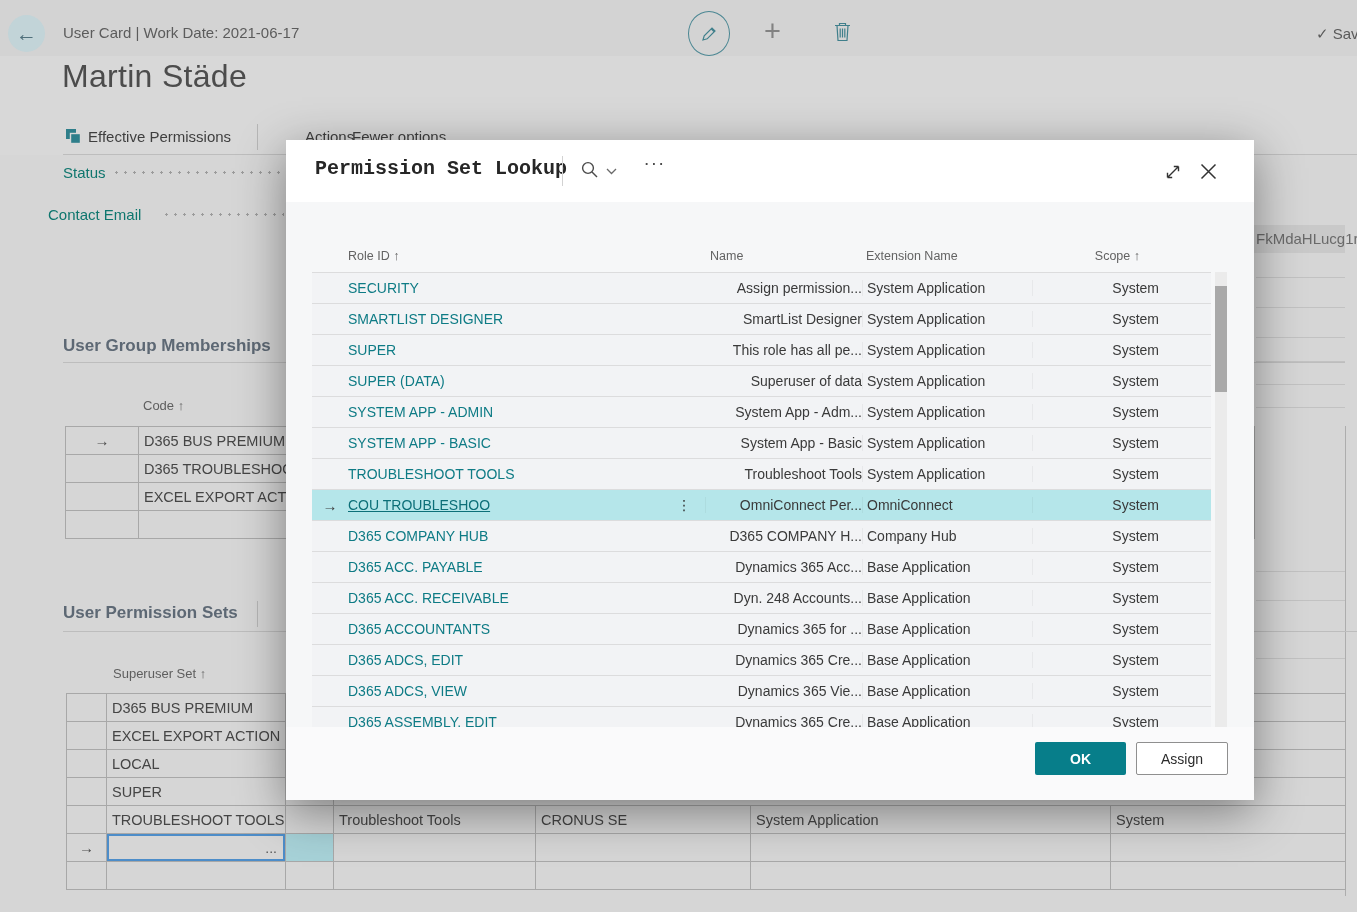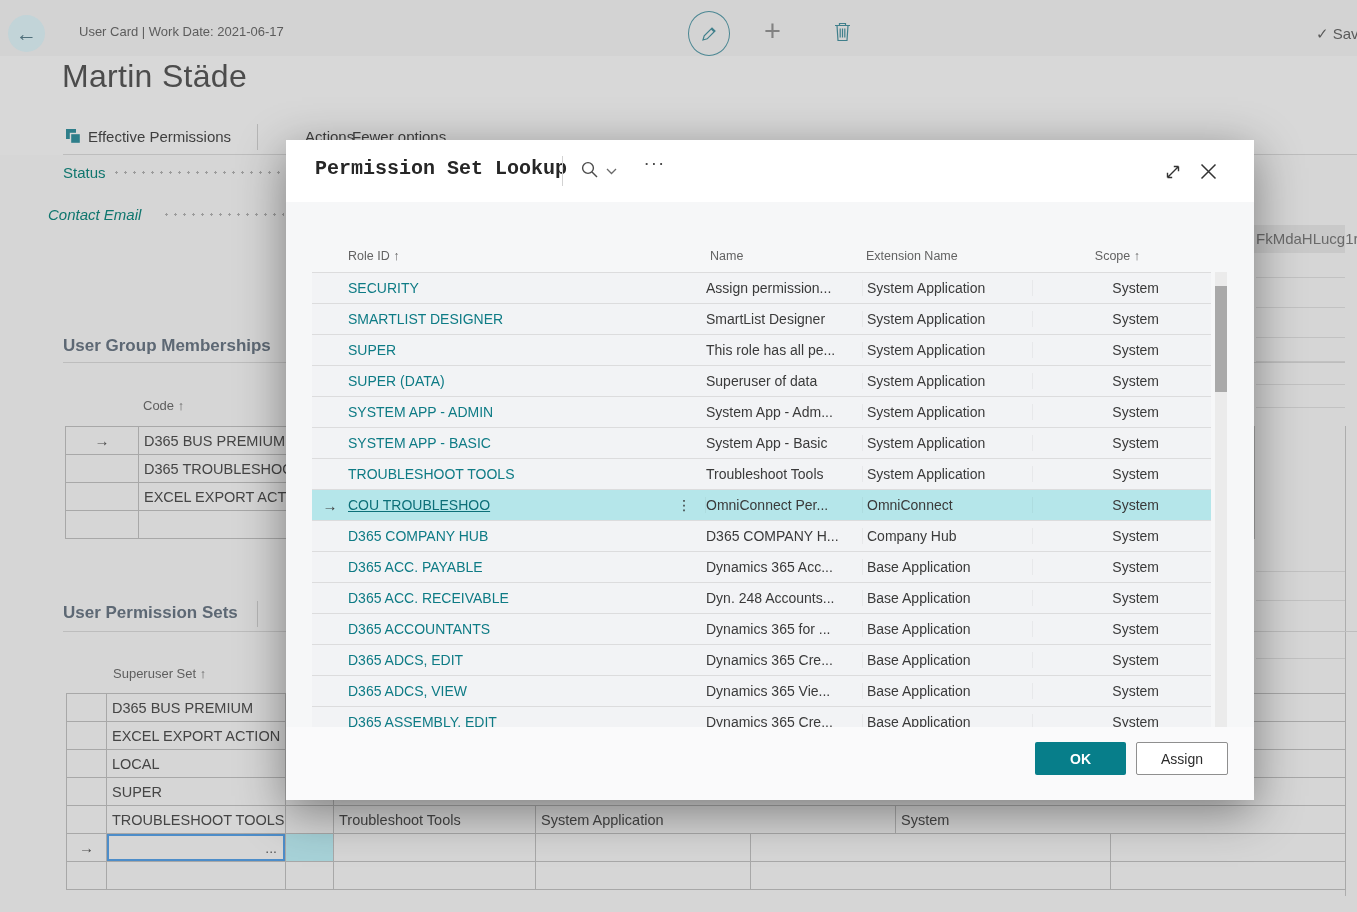--- a/index.html
+++ b/index.html
@@ -17,7 +17,7 @@
   .titleband{left:0;top:56px;width:1357px;height:99px;background:#d8d8d8;}
   .back-circle{left:8px;top:15px;width:37px;height:37px;border-radius:50%;
     background:#c2d4d8;color:#50707b;font-size:21px;display:flex;align-items:center;justify-content:center;}
-  .breadcrumb{left:63px;top:24px;font-size:13px;color:#5c5c5c;margin-left:16px;}
+  .breadcrumb{left:63px;top:24px;font-size:15px;color:#5c5c5c;}
   .page-title{left:62px;top:58px;font-size:32px;font-weight:400;color:#4c4c4c;letter-spacing:.3px;}
   .edit-ellipse{left:688px;top:11px;width:40px;height:43px;border:1px solid #4b8793;border-radius:50%;
     display:flex;align-items:center;justify-content:center;}

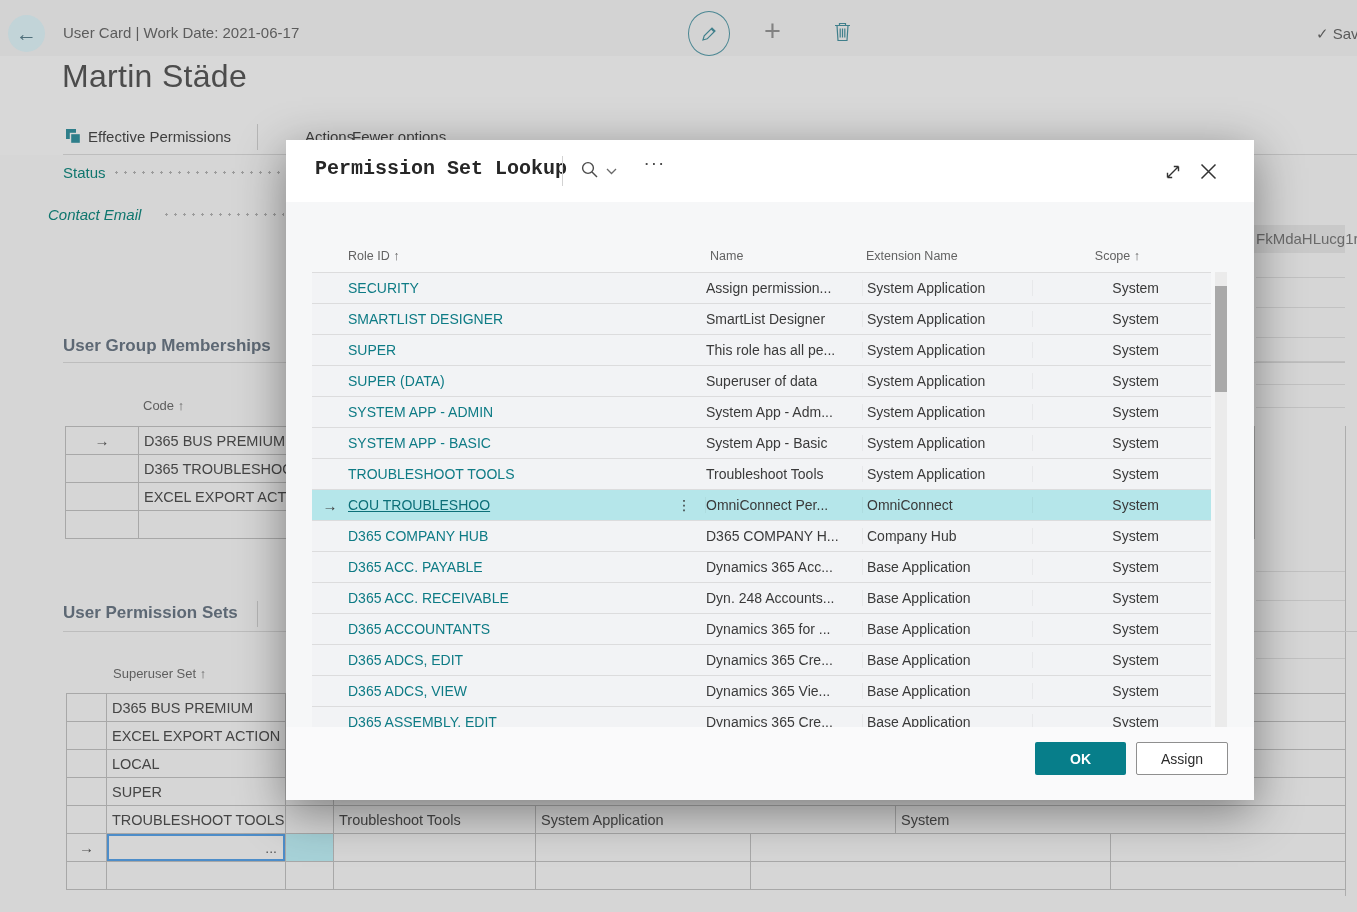--- a/index.html
+++ b/index.html
@@ -133,7 +133,7 @@
 
 <div class="abs field-label" style="left:63px;top:164px;">Status</div>
 <div class="abs dots" style="left:112px;top:171px;width:172px;"></div>
-<div class="abs field-label" style="left:48px;top:206px;font-style:italic;">Contact Email</div>
+<div class="abs field-label" style="left:48px;top:206px;">Contact Email</div>
 <div class="abs dots" style="left:162px;top:213px;width:122px;"></div>
 
 <div class="abs ovf-band"></div>

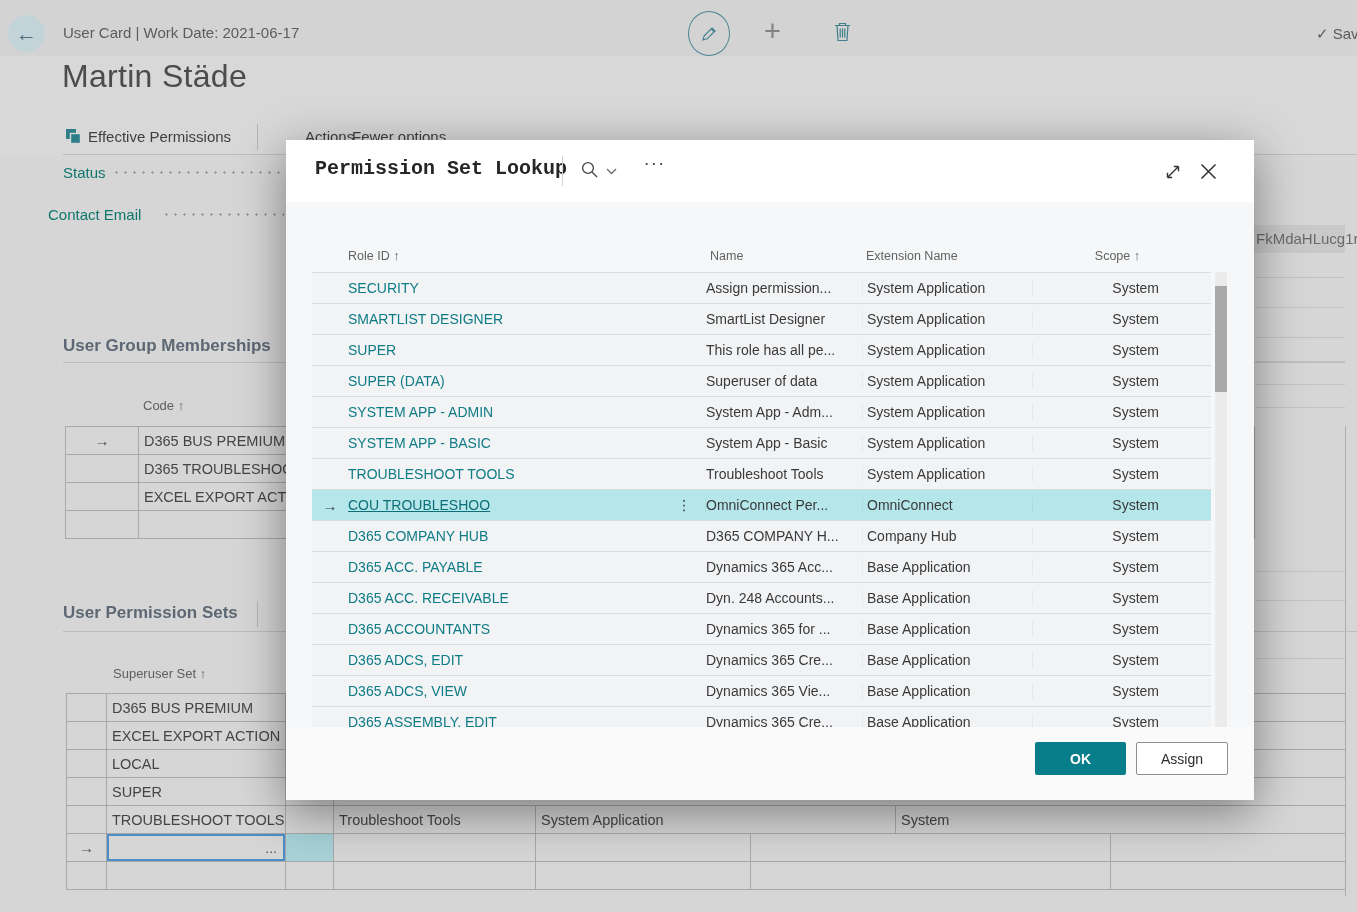--- a/index.html
+++ b/index.html
@@ -72,7 +72,7 @@
   .c-dots{width:62px;flex:none;text-align:right;padding-right:14px;box-sizing:border-box;
     font-size:14px;color:#333;border-right:1px solid rgba(0,0,0,0.045);}
   .c-name{width:156px;flex:none;font-size:14px;color:#3a3a3a;overflow:hidden;white-space:nowrap;
-    border-right:1px solid rgba(0,0,0,0.045);}
+    border-right:1px solid rgba(0,0,0,0.045);text-align:right;}
   .c-ext{width:170px;flex:none;font-size:14px;color:#3a3a3a;overflow:hidden;white-space:nowrap;padding-left:4px;
     box-sizing:border-box;border-right:1px solid rgba(0,0,0,0.045);}
   .c-scope{flex:1;font-size:14px;color:#3a3a3a;text-align:right;padding-right:52px;box-sizing:border-box;white-space:nowrap;}

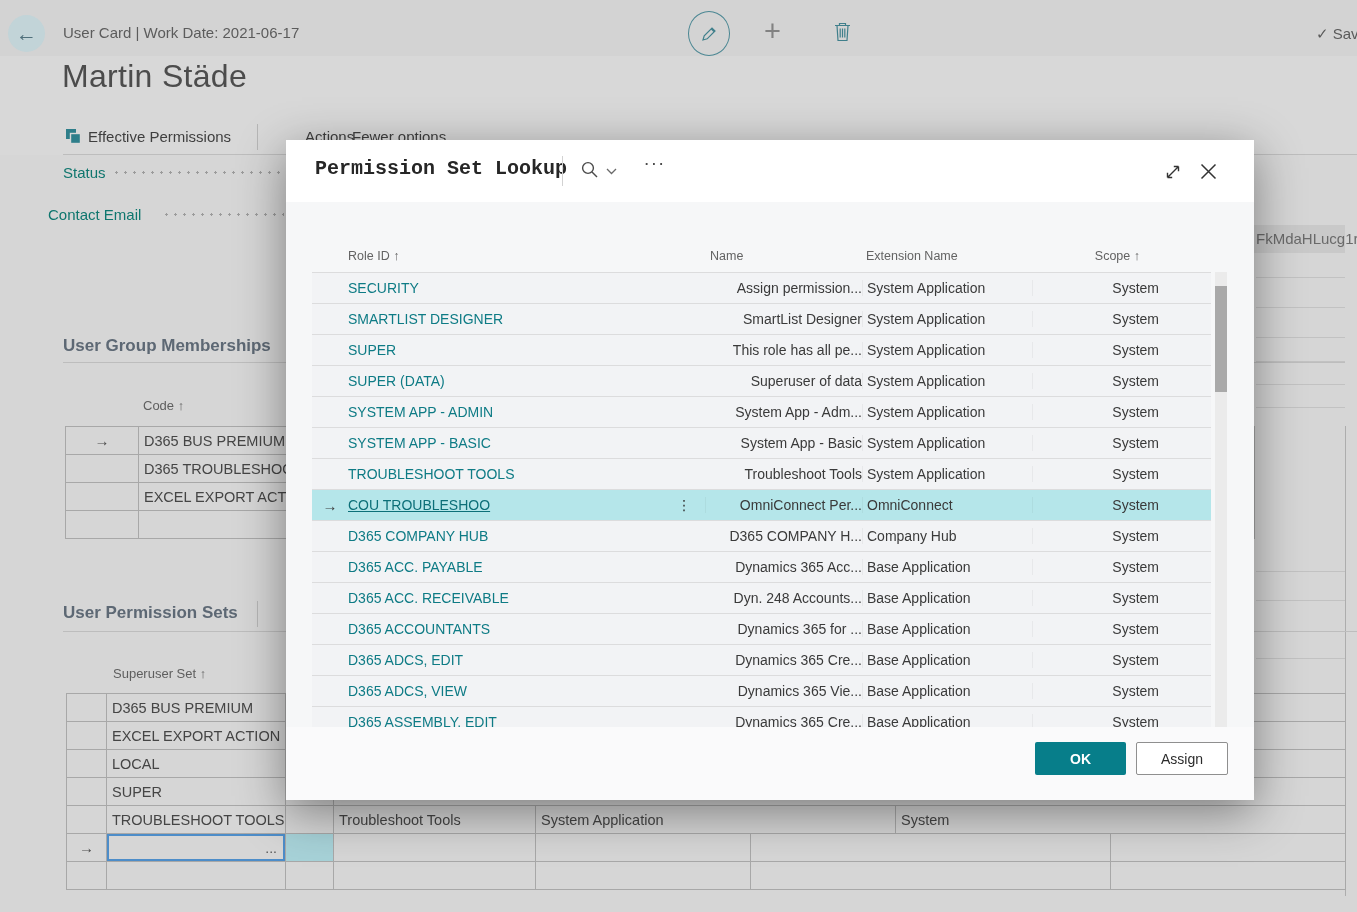--- a/index.html
+++ b/index.html
@@ -214,6 +214,7 @@
     <div class="bgcell" style="width:179px;">TROUBLESHOOT TOOLS</div>
     <div class="bgcell" style="width:48px;"></div>
     <div class="bgcell" style="width:202px;">Troubleshoot Tools</div>
+    <div class="bgcell" style="width:215px;">CRONUS SE</div>
     <div class="bgcell" style="width:360px;">System Application</div>
     <div class="bgcell" style="flex:1;">System</div>
   </div>

